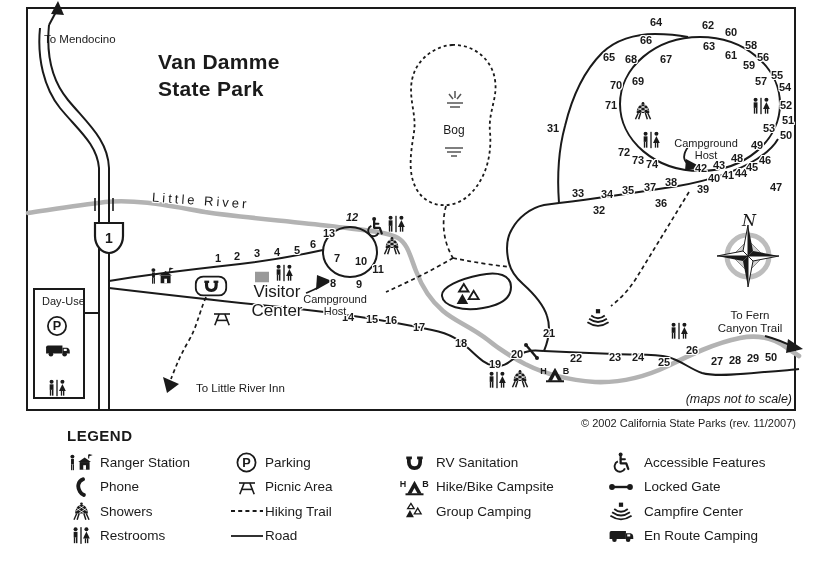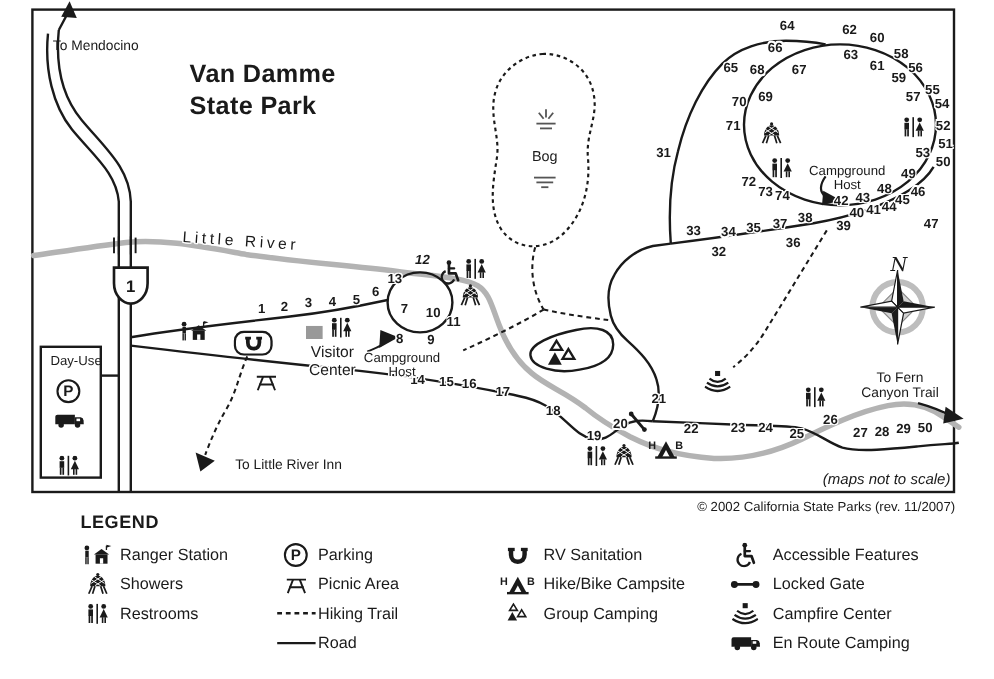--- a/index.html
+++ b/index.html
@@ -22,7 +22,7 @@
   #little-river{left:152px;top:194px;font-size:13px;letter-spacing:3px;transform:rotate(4deg);}
   #bog-label{left:454px;top:131px;font-size:12px;}
   #day-use-label{left:42px;top:295px;font-size:11px;}
-  #visitor-center-label{left:277px;top:301px;font-size:13px;}
+  #visitor-center-label{left:277px;top:301px;font-size:17px;}
   #host-lower-label{left:335px;top:305px;font-size:11px;}
   #host-upper-label{left:706px;top:149px;font-size:11px;}
   #to-inn-label{left:196px;top:382px;font-size:11.5px;}

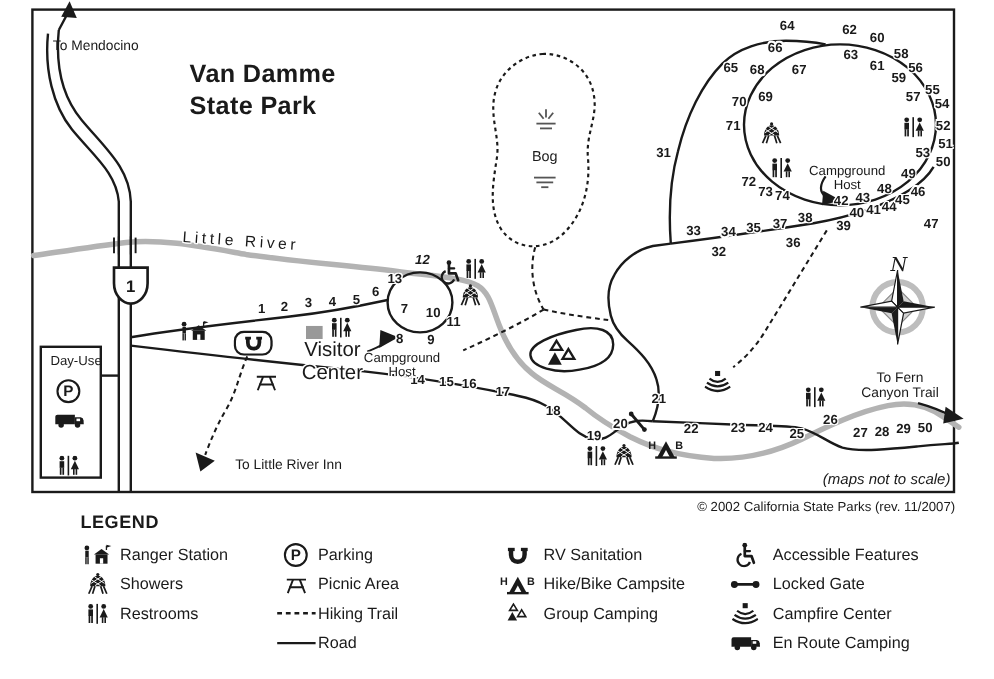--- a/index.html
+++ b/index.html
@@ -39,7 +39,7 @@
   .llabel{font-size:13.5px;white-space:nowrap;}
   #lcol0{left:62px;} #lcol0 .licon{width:38px;}
   #lcol1{left:228px;} #lcol1 .licon{width:37px;}
-  #lcol2{left:409px;} #lcol2 .licon{width:44px;}
+  #lcol2{left:392px;} #lcol2 .licon{width:44px;}
   #lcol3{left:598px;} #lcol3 .licon{width:46px;}
 </style>
 </head>

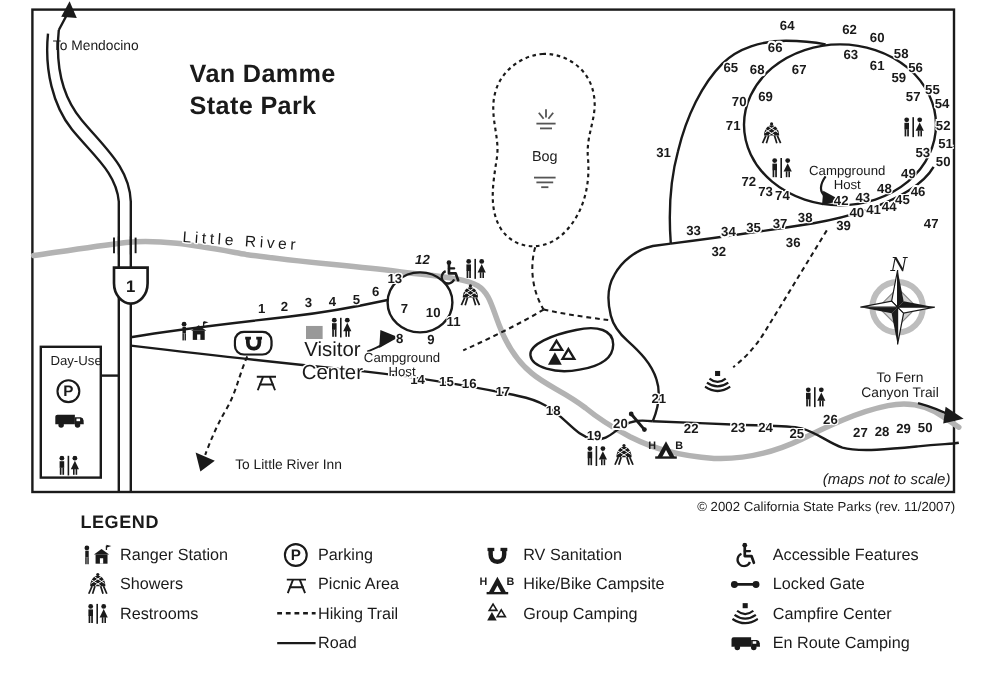--- a/index.html
+++ b/index.html
@@ -449,6 +449,14 @@
       </div>
       <div class="lrow">
         <span class="licon">
+          <svg width="14" height="20" viewBox="0 0 16 22">
+      <path d="M11.5,2.5 C5.5,4 3.5,10 6,16 C7,18.5 8.5,20 10,20.5" fill="none" stroke="var(--ink)" stroke-width="4.4" stroke-linecap="round" transform="rotate(-8 8 11)"></path>
+          </svg>
+        </span>
+        <span class="llabel">Phone</span>
+      </div>
+      <div class="lrow">
+        <span class="licon">
           <svg width="19" height="19" viewBox="0 0 24 24">
       <circle cx="12" cy="2.2" r="1.7" fill="var(--ink)"></circle>
       <path d="M12,3.6 C6.8,3.6 4,9.5 4,14.5 L20,14.5 C20,9.5 17.2,3.6 12,3.6 Z" fill="var(--ink)"></path>

